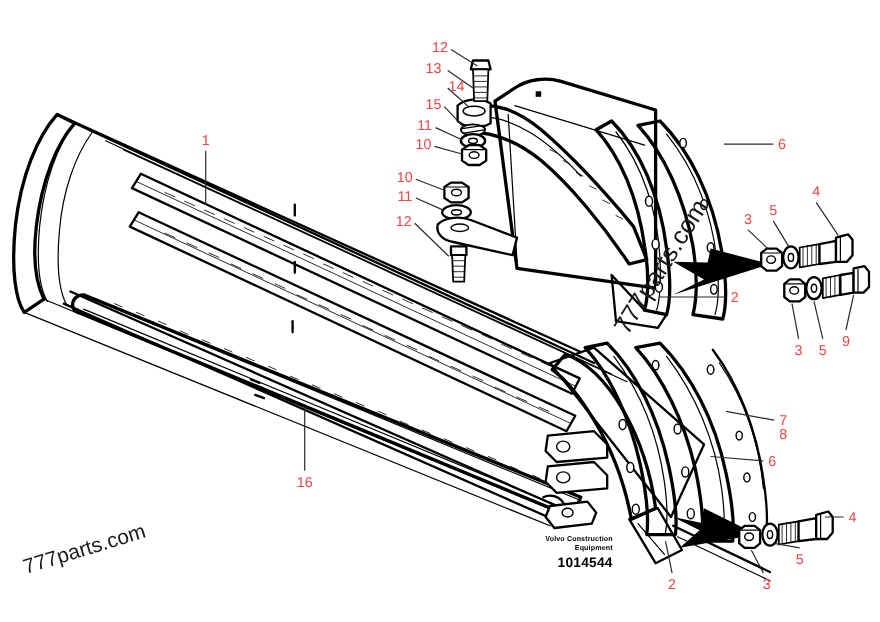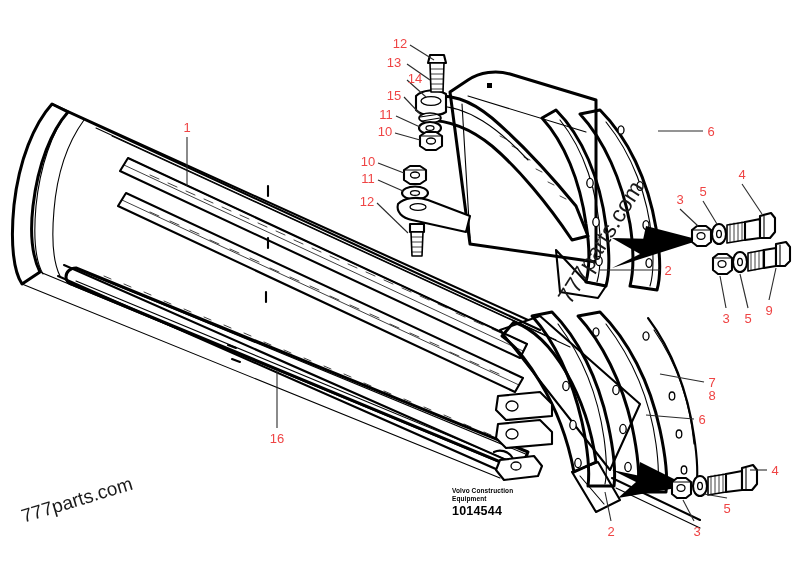--- a/index.html
+++ b/index.html
@@ -39,7 +39,7 @@
     left: 452px;
     top: 487px;
     width: 105px;
-    text-align: left;
+    text-align: right;
     color: #000;
   }
   #titleblock .tb-line1,

